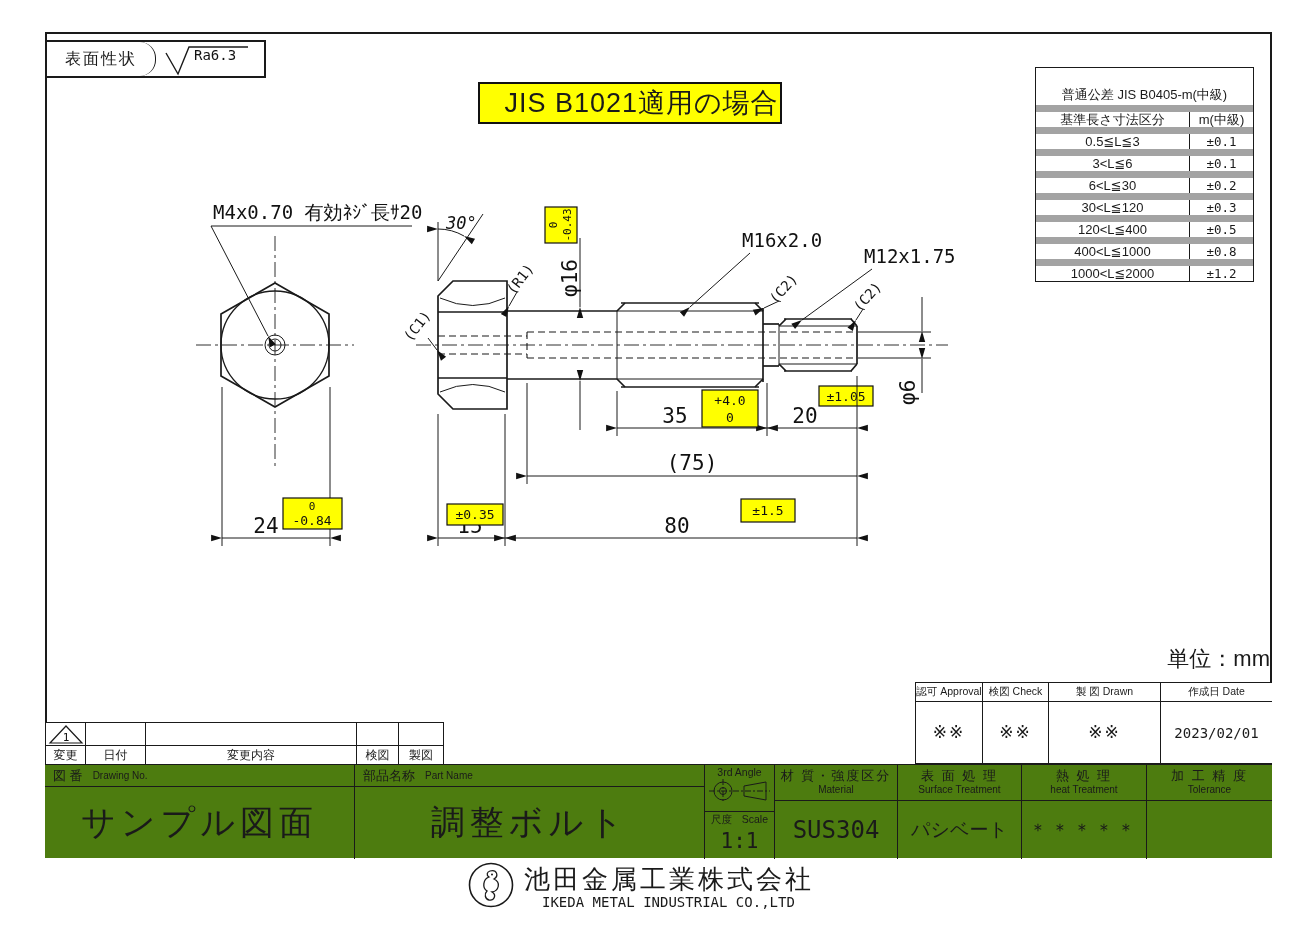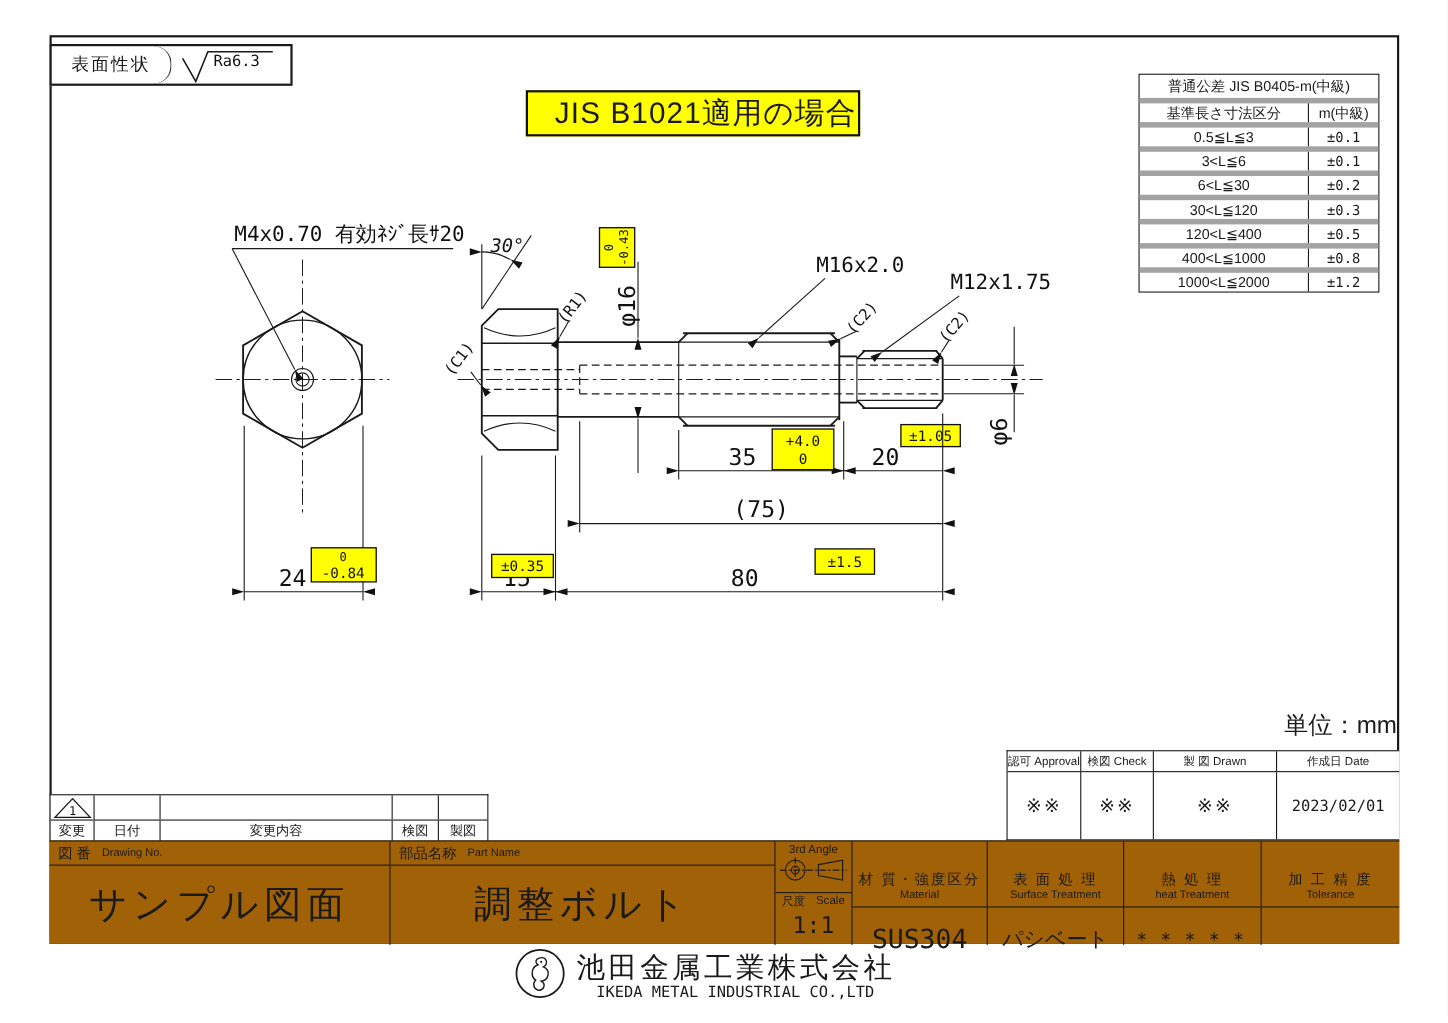--- a/index.html
+++ b/index.html
@@ -18,7 +18,7 @@
 
   
   .tol-table { position:absolute; left:1035px; top:67px; width:219px; border:1.5px solid #1a1a1a; background:#fff; z-index:3; font-size:13px; }
-  .tt-title { height:21px; display:flex; align-items:center; justify-content:center; font-size:13px; }
+  .tt-title { height:21px; display:flex; align-items:center; justify-content:center; font-size:13px;margin-top:16px; }
   .tt-row { height:22px; display:flex; border-top:5px solid #a3a3a3; }
   .tt-row > div { display:flex; align-items:center; justify-content:center; }
   .tt-c1 { width:154px; border-right:1px solid #1a1a1a; }

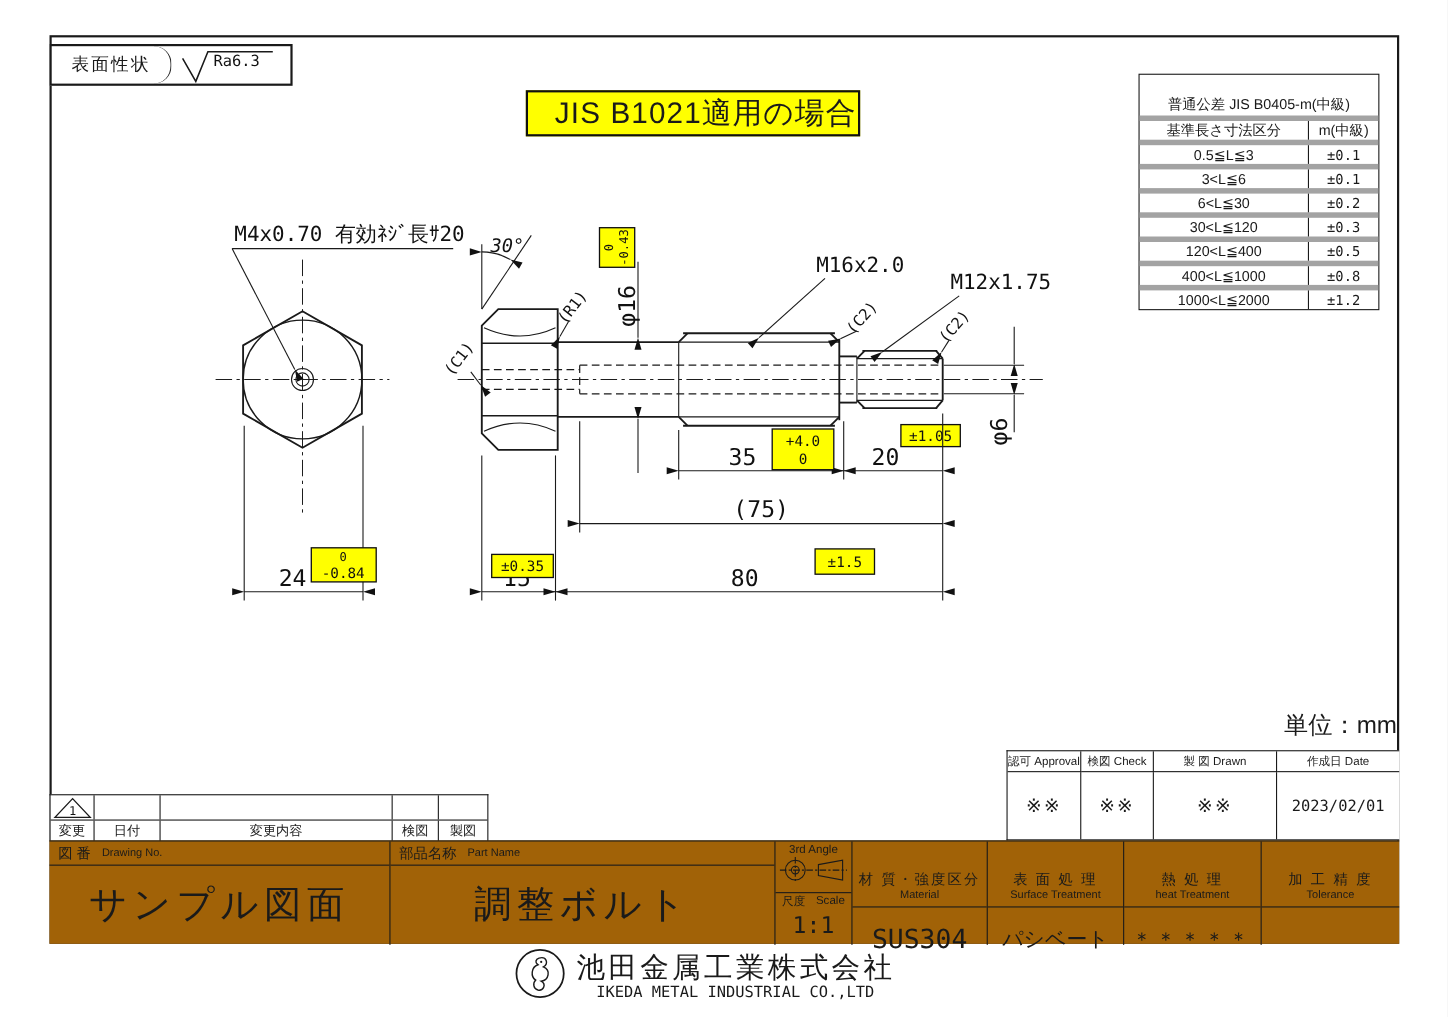--- a/index.html
+++ b/index.html
@@ -19,7 +19,7 @@
   
   .tol-table { position:absolute; left:1035px; top:67px; width:219px; border:1.5px solid #1a1a1a; background:#fff; z-index:3; font-size:13px; }
   .tt-title { height:21px; display:flex; align-items:center; justify-content:center; font-size:13px;margin-top:16px; }
-  .tt-row { height:22px; display:flex; border-top:5px solid #a3a3a3; }
+  .tt-row { height:22px; display:flex; border-top:7px solid #a3a3a3; }
   .tt-row > div { display:flex; align-items:center; justify-content:center; }
   .tt-c1 { width:154px; border-right:1px solid #1a1a1a; }
   .tt-c2 { flex:1; font-family:"DejaVu Sans Mono",monospace; font-size:12.5px; }

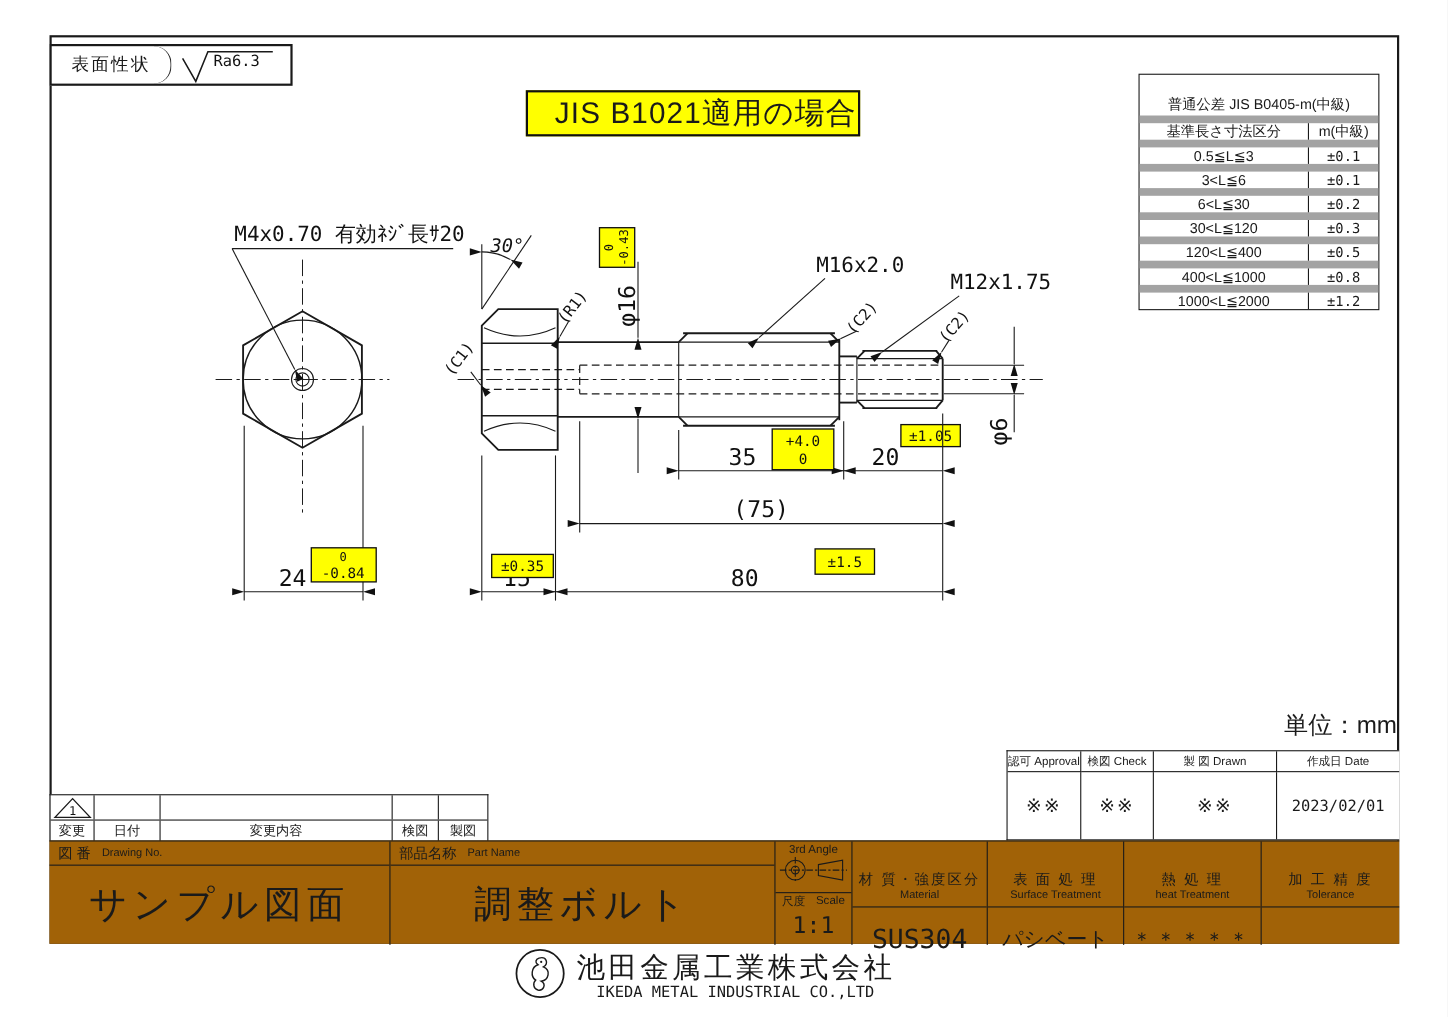--- a/index.html
+++ b/index.html
@@ -56,7 +56,7 @@
   .rc1{width:40px;} .rc2{width:60px;} .rc3{width:211px;} .rc4{width:42px;} .rc5{width:44px; border-right:none!important;}
 
   
-  .title-block { position:absolute; left:45px; top:764px; width:1227px; height:94px; border-top:1.5px solid #1a1a1a; background:#a16207; z-index:3; }
+  .title-block { position:absolute; left:45px; top:764px; width:1227px; height:94px; border-top:1.5px solid #1a1a1a; background:#4d7c0f; z-index:3; }
   .tb-cell { position:absolute; top:0; height:94px; border-right:1px solid #1a1a1a; }
   .tb-head { height:22px; border-bottom:1px solid #1a1a1a; display:flex; align-items:center; gap:10px; padding-left:8px; font-size:13px; }
   .tb-head .en { font-size:10px; }

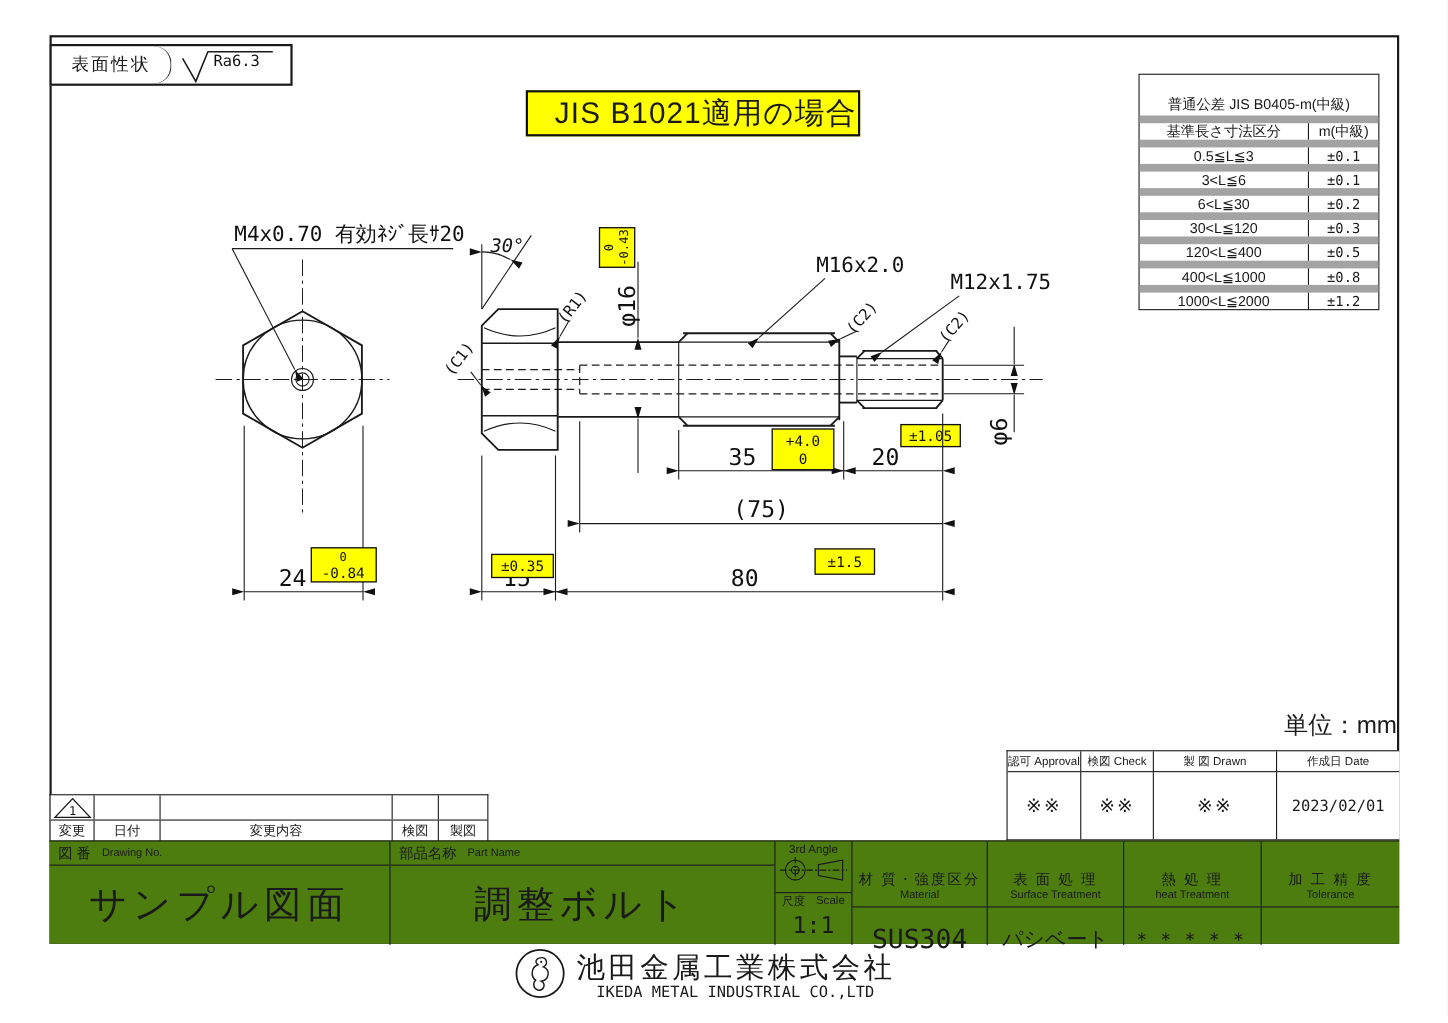--- a/index.html
+++ b/index.html
@@ -61,7 +61,7 @@
   .tb-head { height:22px; border-bottom:1px solid #1a1a1a; display:flex; align-items:center; gap:10px; padding-left:8px; font-size:13px; }
   .tb-head .en { font-size:10px; }
   .tb-big { height:71px; display:flex; align-items:center; justify-content:center; font-size:34px; letter-spacing:5px; }
-  .tb-head2 { height:36px; border-bottom:1px solid #1a1a1a; display:flex; flex-direction:column; align-items:center; justify-content:center; line-height:1.15;margin-top:24px; }
+  .tb-head2 { height:36px; border-bottom:1px solid #1a1a1a; display:flex; flex-direction:column; align-items:center; justify-content:center; line-height:1.15; }
   .tb-head2 .jp { font-size:13px; letter-spacing:2px; }
   .tb-head2 .en { font-size:10px; }
   .tb-val { height:57px; display:flex; flex-direction:column; align-items:center; justify-content:center; }

